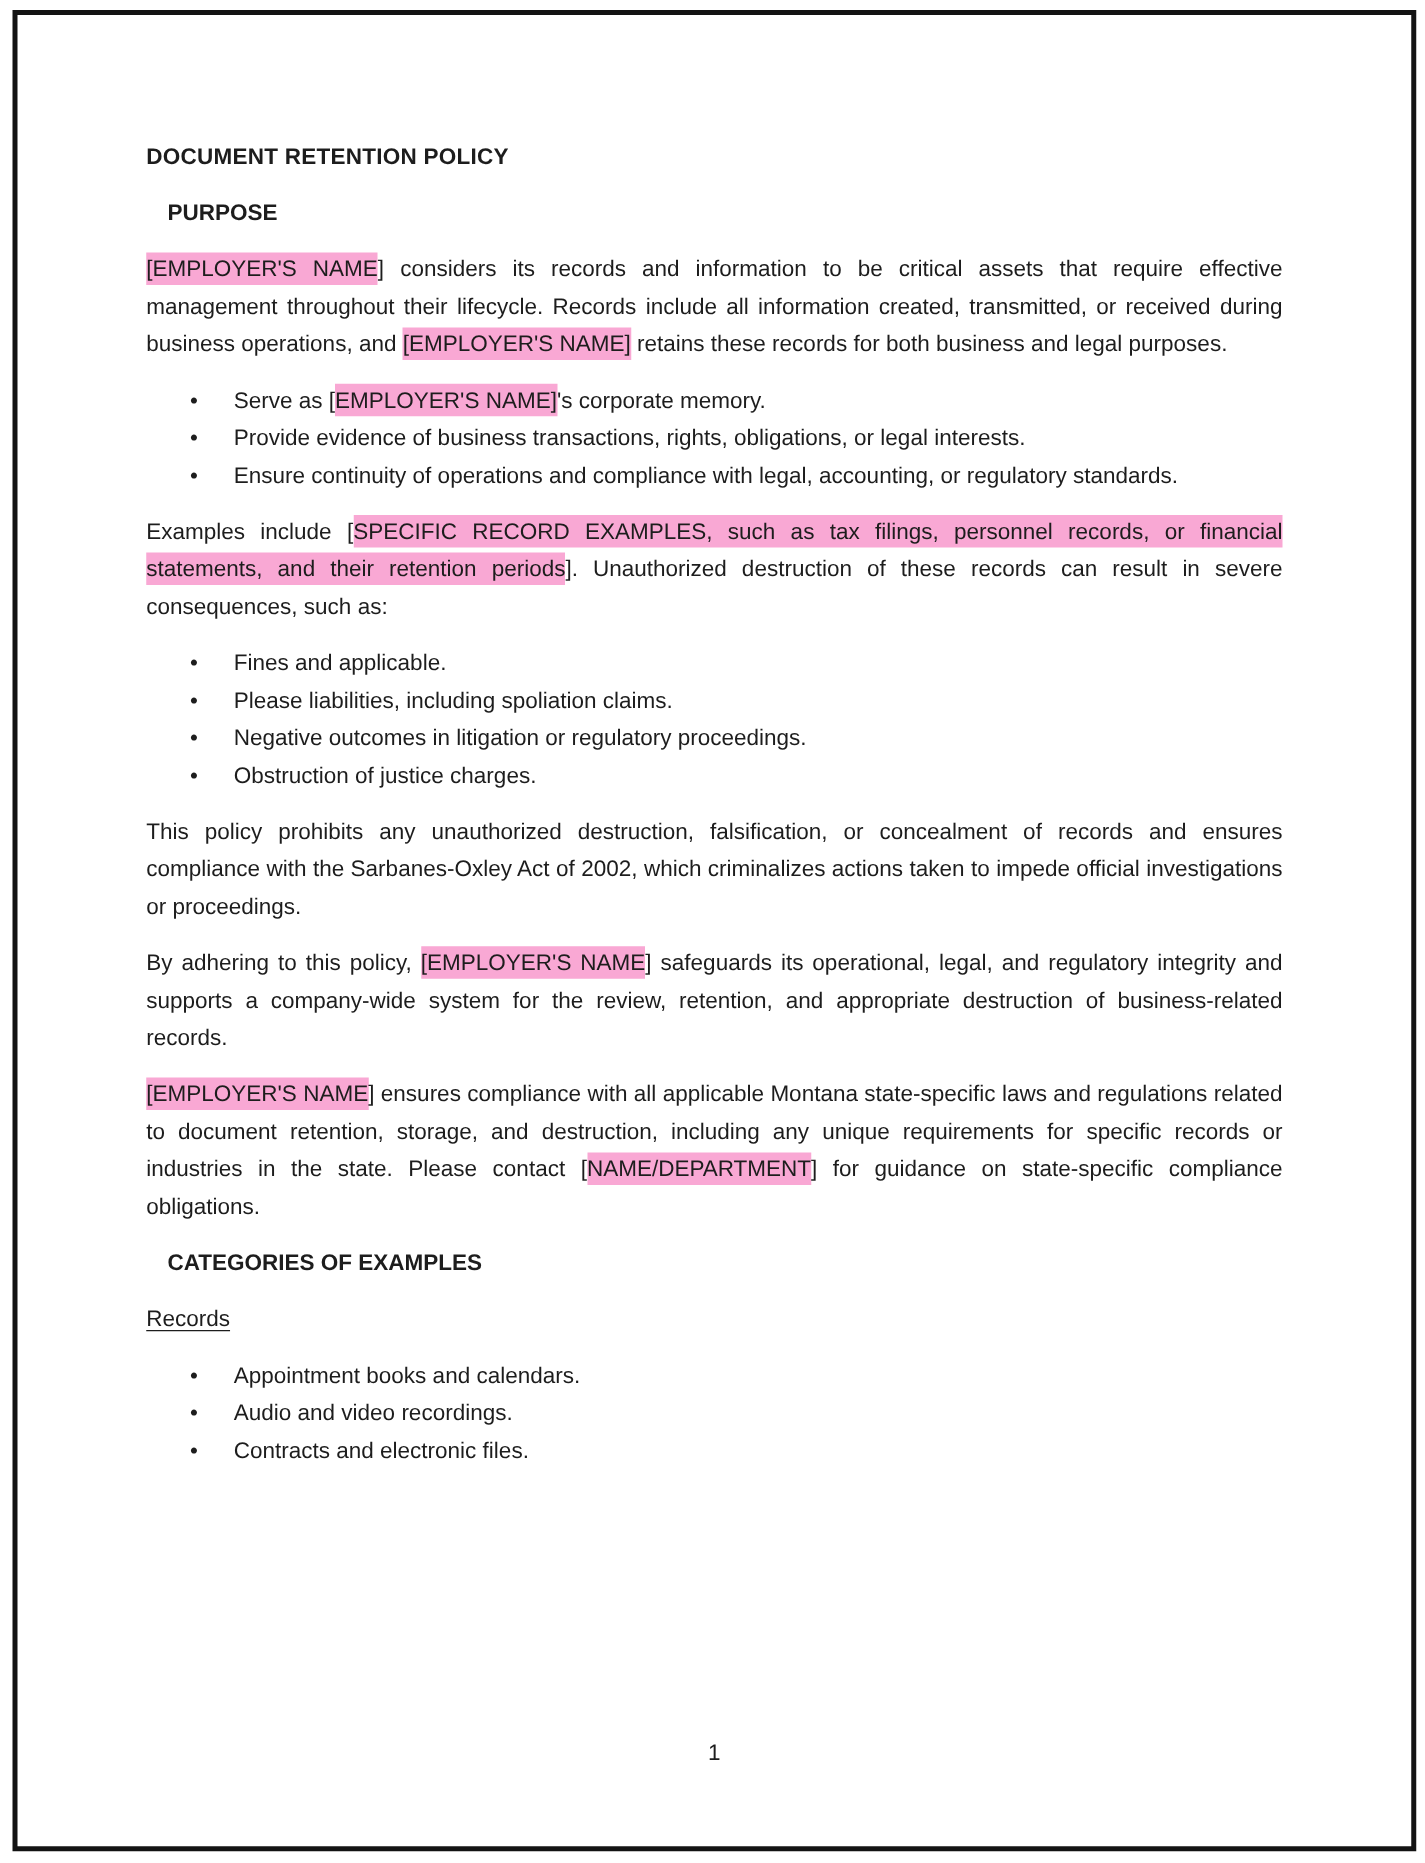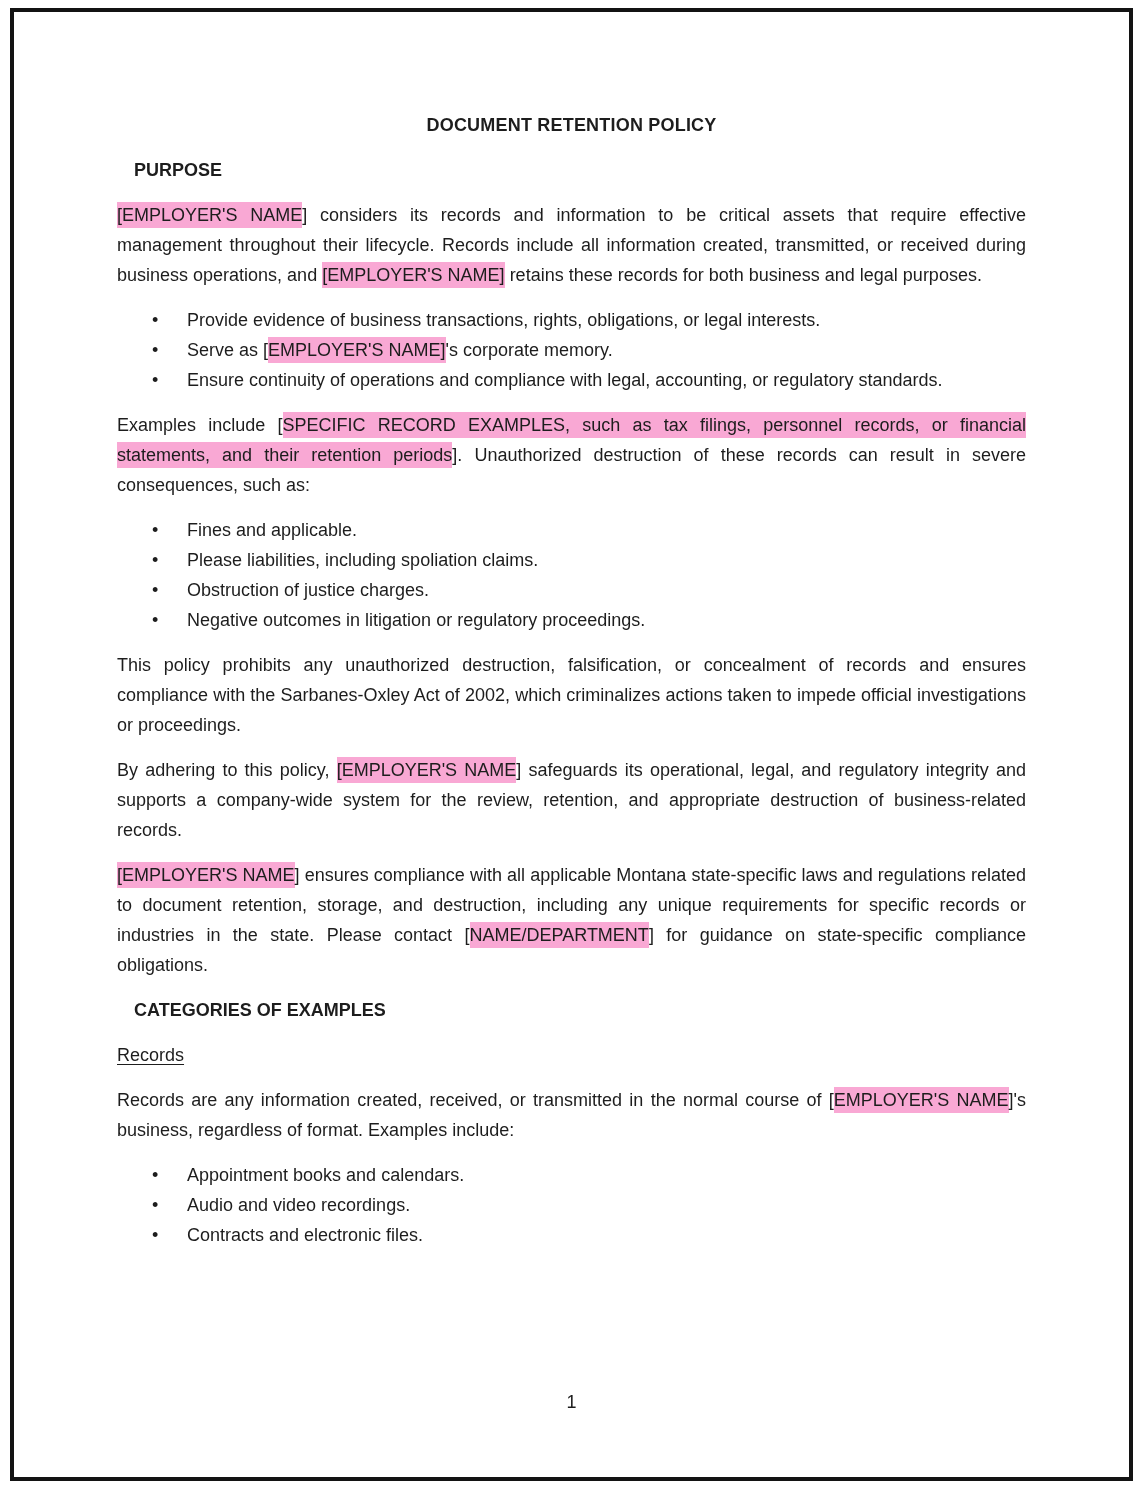--- a/index.html
+++ b/index.html
@@ -34,7 +34,7 @@
   }
   .doc-title {
     margin: 110px 0 15px 0;
-    text-align: center;
+    text-align: left;
     font-weight: bold;
     letter-spacing: 0.2px;
   }

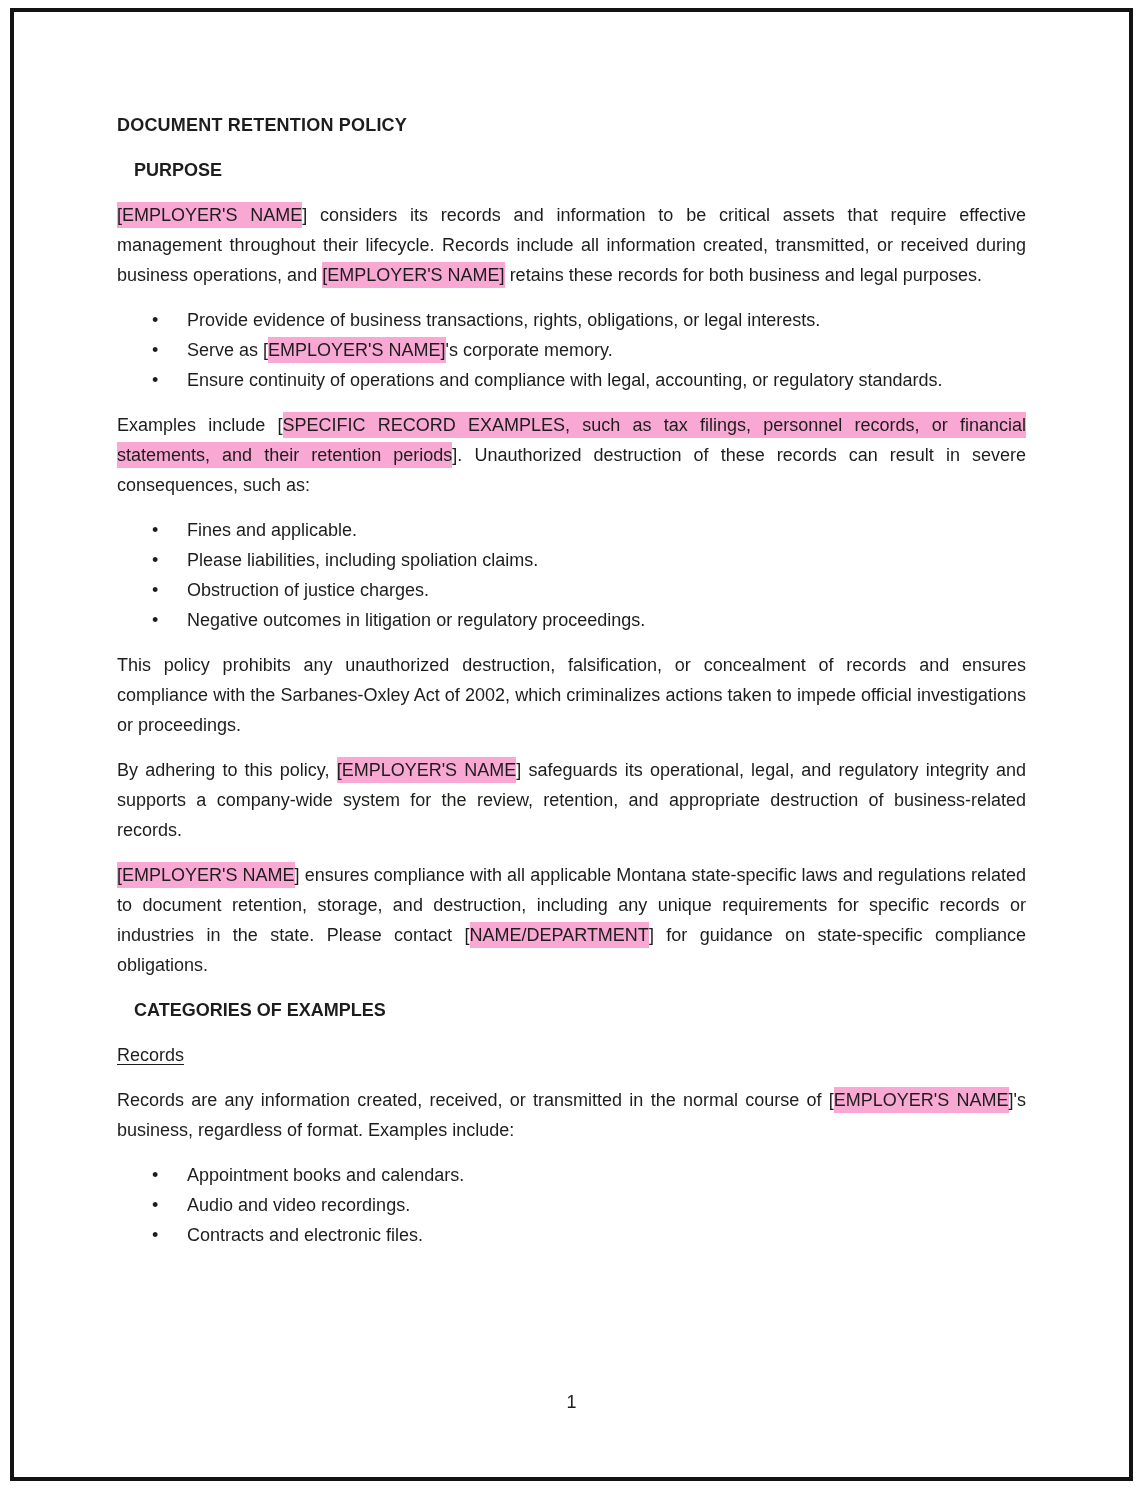--- a/index.html
+++ b/index.html
@@ -92,8 +92,8 @@
       <div class="heading">PURPOSE</div>
       <div class="para"><span class="hl">[EMPLOYER'S NAME</span><span>] considers its records and information to be critical assets that require effective management throughout their lifecycle. Records include all information created, transmitted, or received during business operations, and </span><span class="hl">[EMPLOYER'S NAME]</span><span> retains these records for both business and legal purposes.</span></div>
       <ul class="blist">
+        <li><span>Serve as [</span><span class="hl">EMPLOYER'S NAME]</span><span>'s corporate memory.</span></li>
         <li><span>Provide evidence of business transactions, rights, obligations, or legal interests.</span></li>
-        <li><span>Serve as [</span><span class="hl">EMPLOYER'S NAME]</span><span>'s corporate memory.</span></li>
         <li><span>Ensure continuity of operations and compliance with legal, accounting, or regulatory standards.</span></li>
       </ul>
       <div class="para"><span>Examples include [</span><span class="hl">SPECIFIC RECORD EXAMPLES, such as tax filings, personnel records, or financial statements, and their retention periods</span><span>]. Unauthorized destruction of these records can result in severe consequences, such as:</span></div>

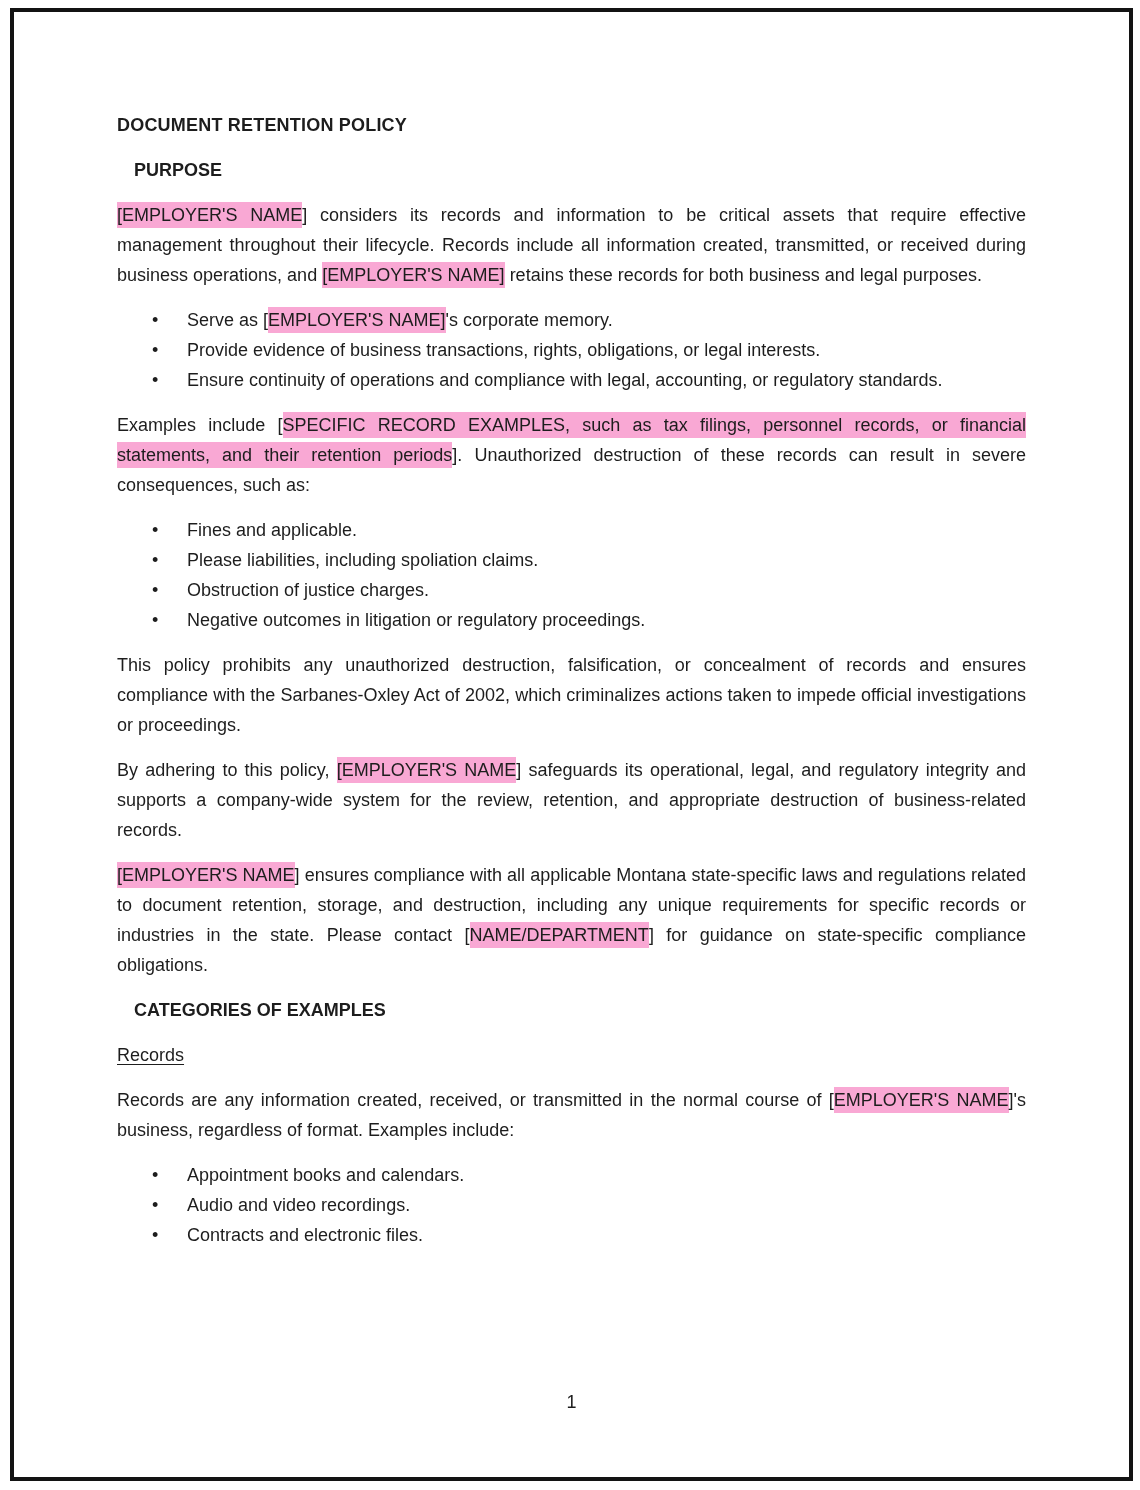--- a/index.html
+++ b/index.html
@@ -100,8 +100,8 @@
       <ul class="blist">
         <li><span>Fines and applicable.</span></li>
         <li><span>Please liabilities, including spoliation claims.</span></li>
+        <li><span>Negative outcomes in litigation or regulatory proceedings.</span></li>
         <li><span>Obstruction of justice charges.</span></li>
-        <li><span>Negative outcomes in litigation or regulatory proceedings.</span></li>
       </ul>
       <div class="para"><span>This policy prohibits any unauthorized destruction, falsification, or concealment of records and ensures compliance with the Sarbanes-Oxley Act of 2002, which criminalizes actions taken to impede official investigations or proceedings.</span></div>
       <div class="para"><span>By adhering to this policy, </span><span class="hl">[EMPLOYER'S NAME</span><span>] safeguards its operational, legal, and regulatory integrity and supports a company-wide system for the review, retention, and appropriate destruction of business-related records.</span></div>

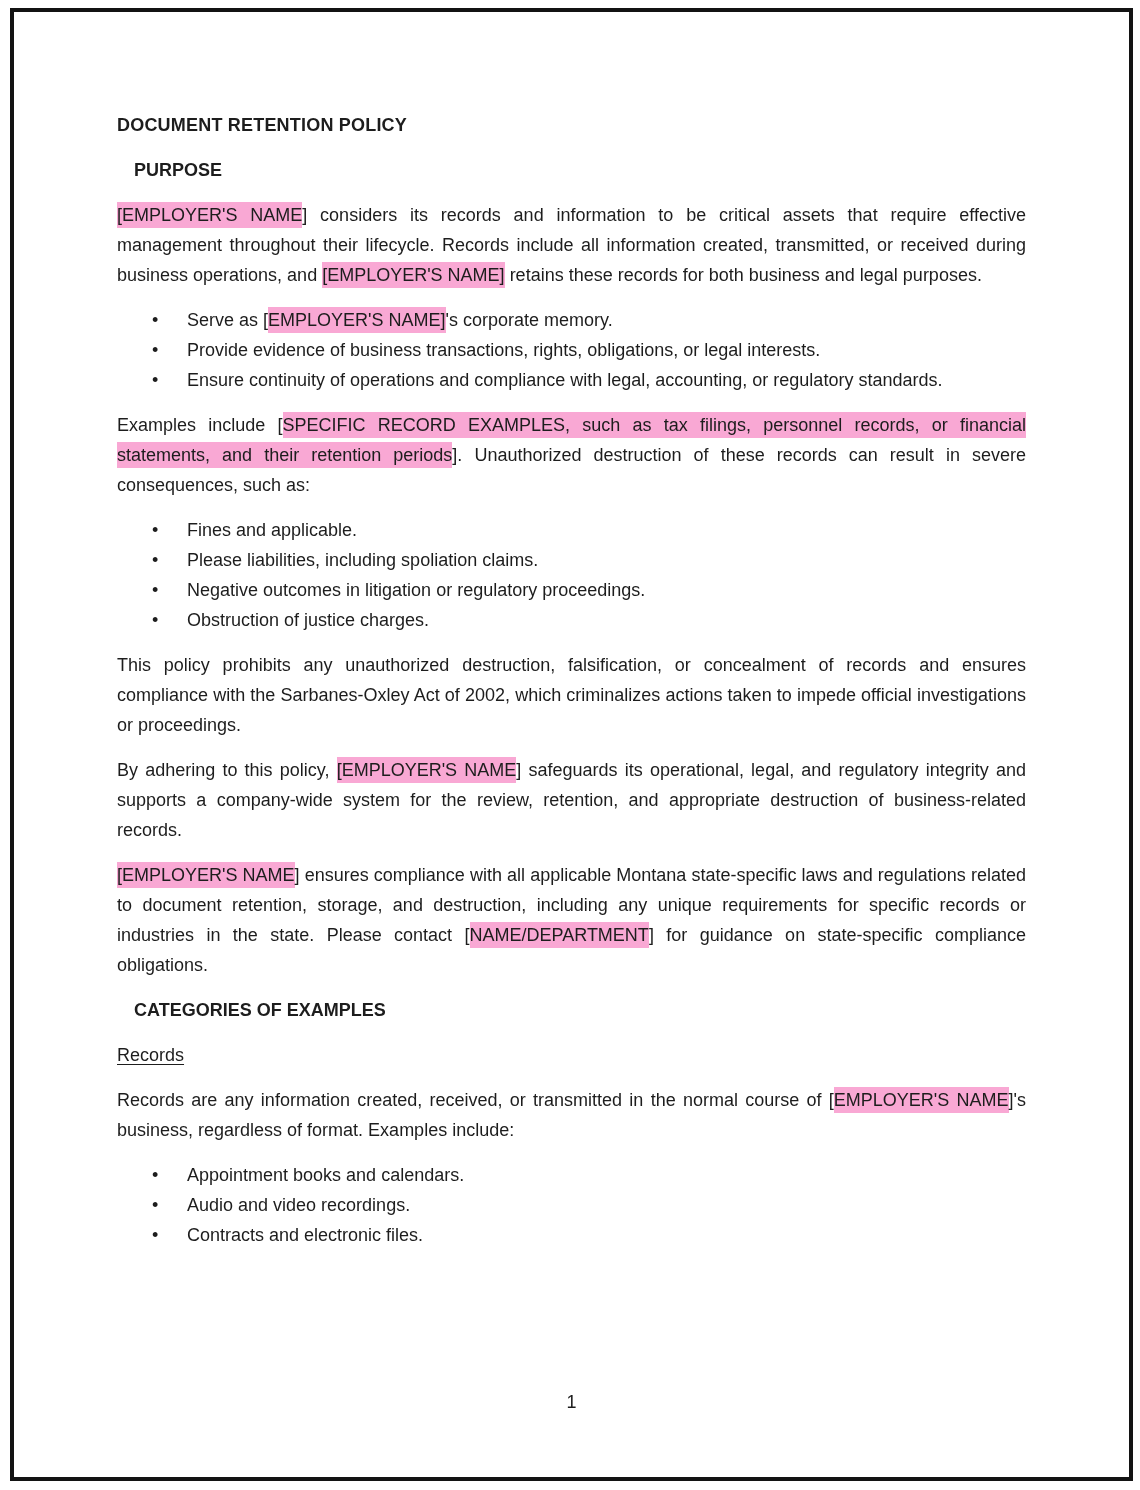--- a/index.html
+++ b/index.html
@@ -108,7 +108,6 @@
       <div class="para"><span class="hl">[EMPLOYER'S NAME</span><span>] ensures compliance with all applicable Montana state-specific laws and regulations related to document retention, storage, and destruction, including any unique requirements for specific records or industries in the state. Please contact [</span><span class="hl">NAME/DEPARTMENT</span><span>] for guidance on state-specific compliance obligations.</span></div>
       <div class="heading">CATEGORIES OF EXAMPLES</div>
       <div class="subheading">Records</div>
-      <div class="para"><span>Records are any information created, received, or transmitted in the normal course of [</span><span class="hl">EMPLOYER'S NAME</span><span>]'s business, regardless of format. Examples include:</span></div>
       <ul class="blist">
         <li><span>Appointment books and calendars.</span></li>
         <li><span>Audio and video recordings.</span></li>

